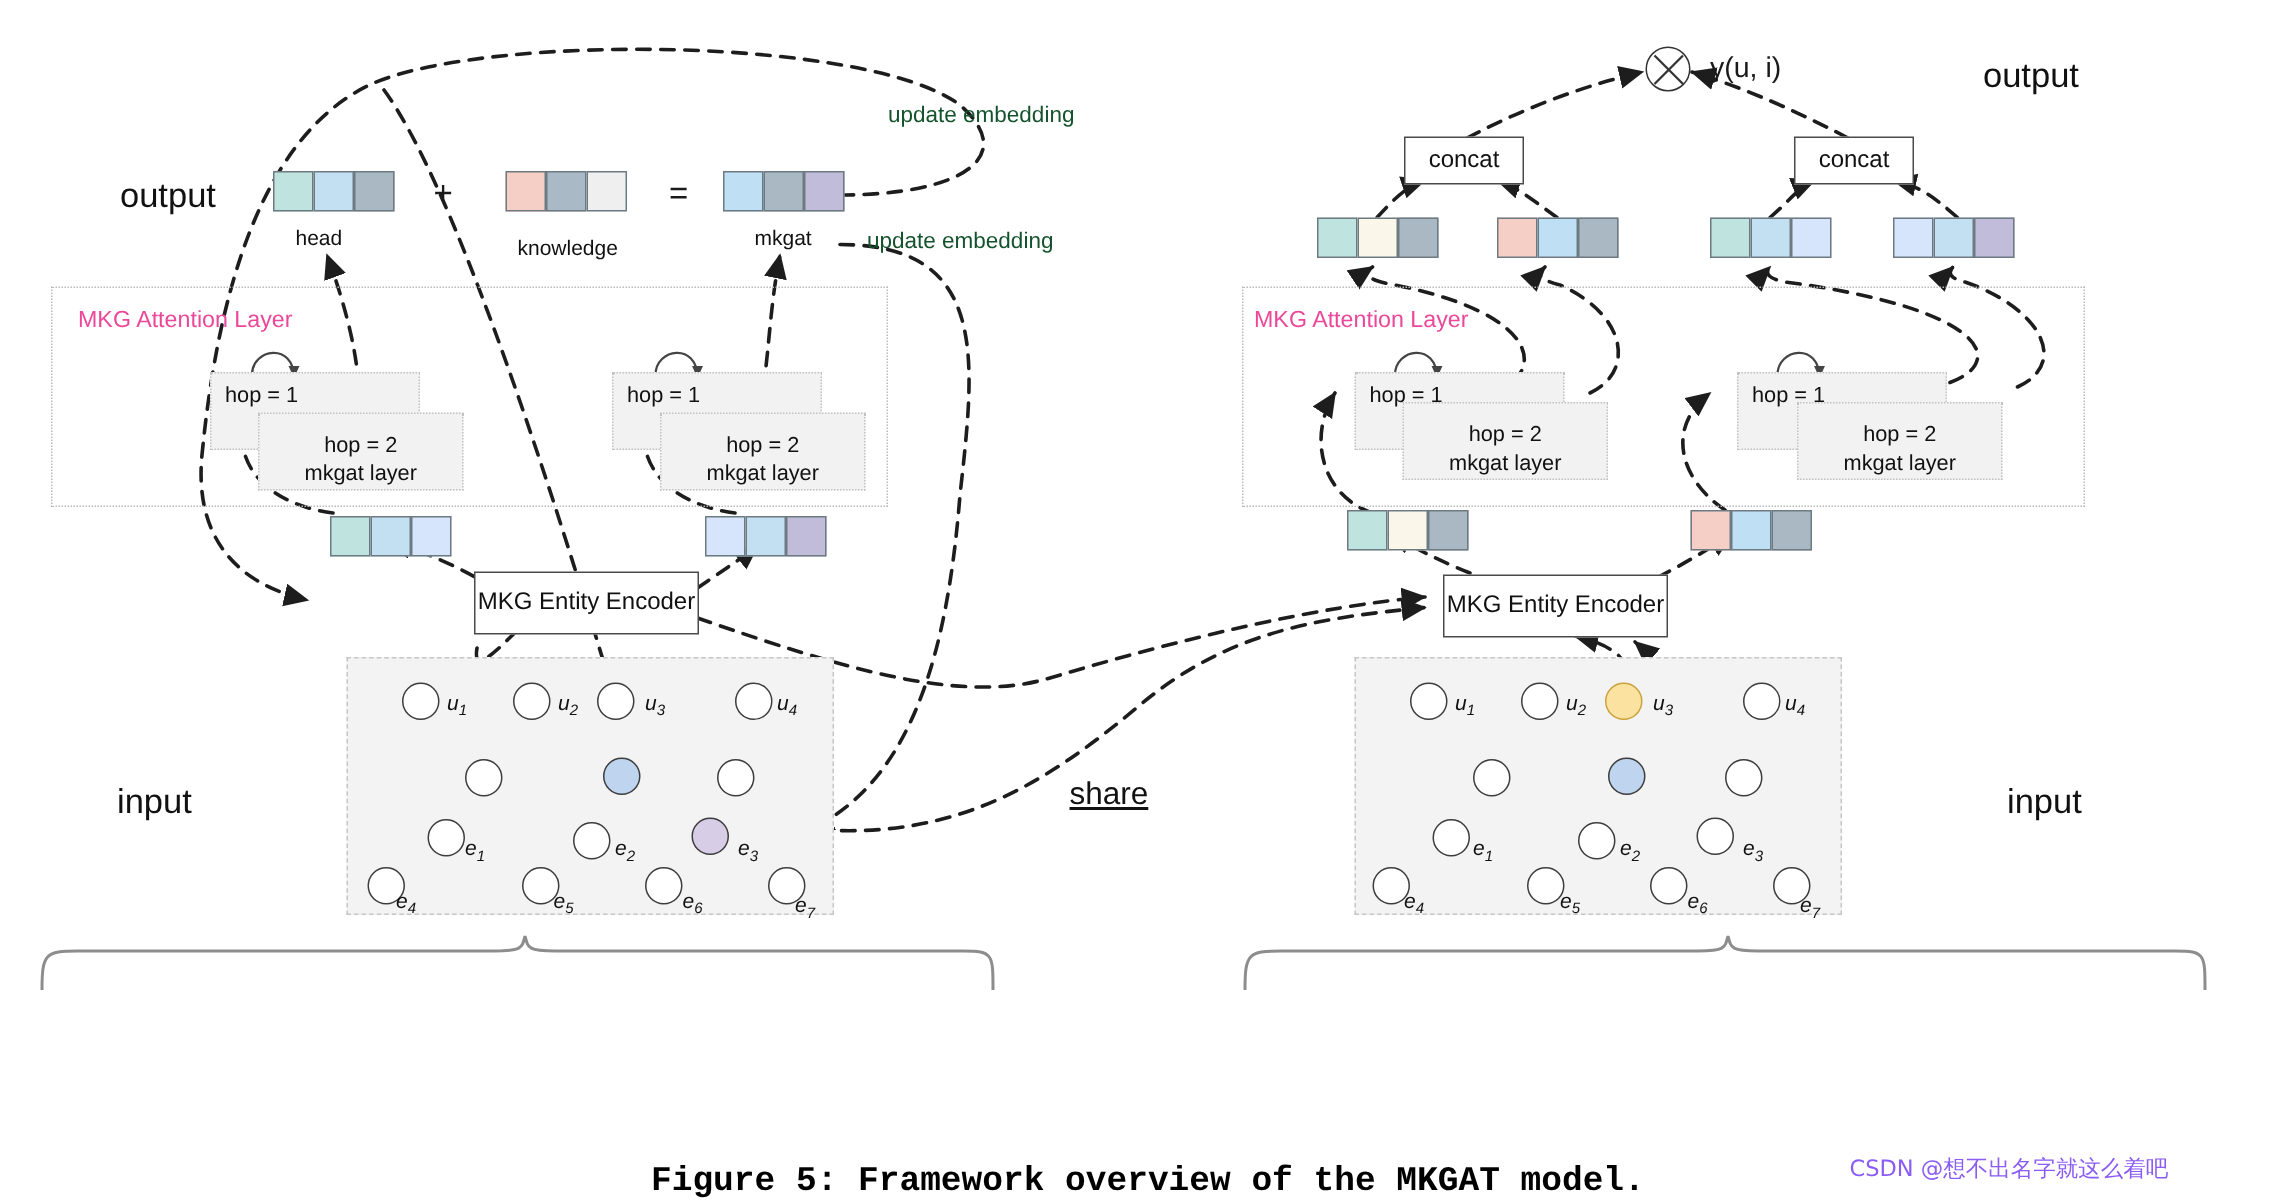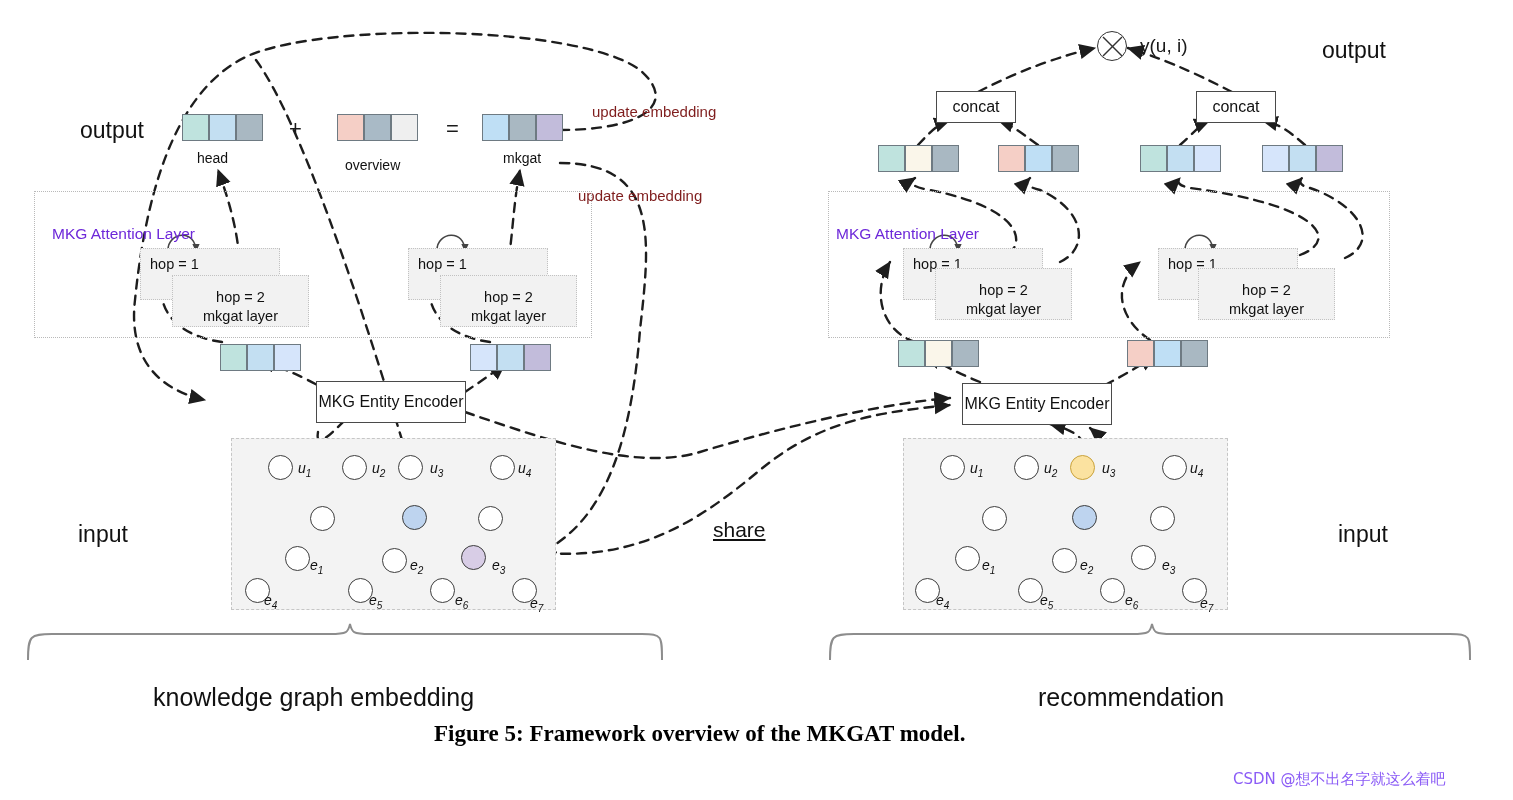--- a/index.html
+++ b/index.html
@@ -19,7 +19,7 @@
 
   
   .small-note{font-size:14px;color:#111;}
-  .tiny-note{font-size:15px;color:#7f1d1d;margin-top:35px;}
+  .tiny-note{font-size:15px;color:#14532d;}
 
   
   .attn-box{position:absolute;border:1.6px dotted #b9b9b9;background:transparent;}

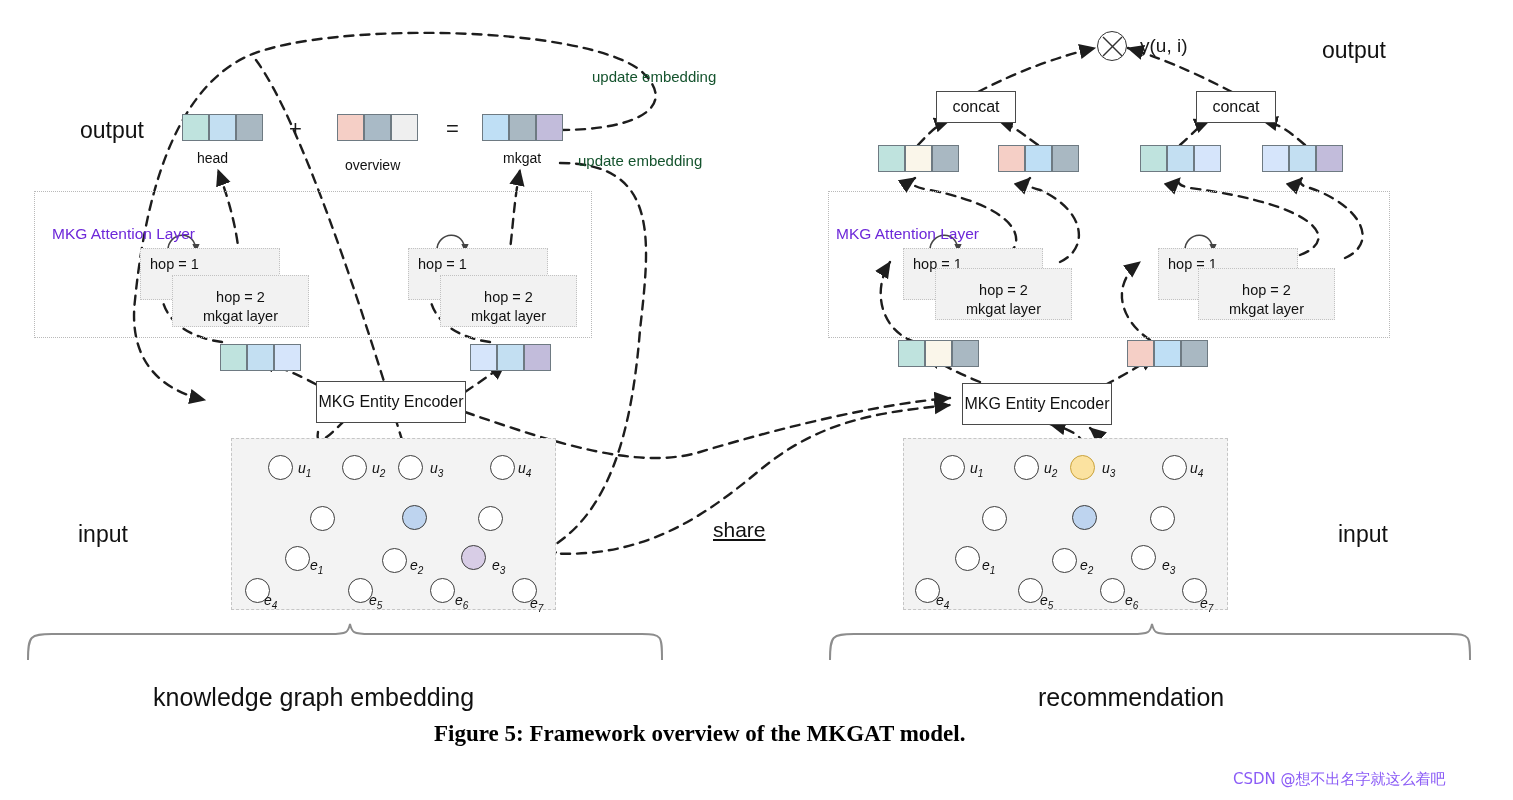--- a/index.html
+++ b/index.html
@@ -192,7 +192,7 @@
       <div class="cell" style="background: rgb(169, 186, 198);"></div>
       <div class="cell" style="background: rgb(239, 239, 239);"></div>
     </div>
-  <div class="lbl small-note" style="left:345px;top:157px;">overview</div>
+  <div class="lbl small-note" style="left:345px;top:157px;">knowledge</div>
 
   <div class="lbl" style="left:446px;top:116px;font-size:22px;">=</div>
 

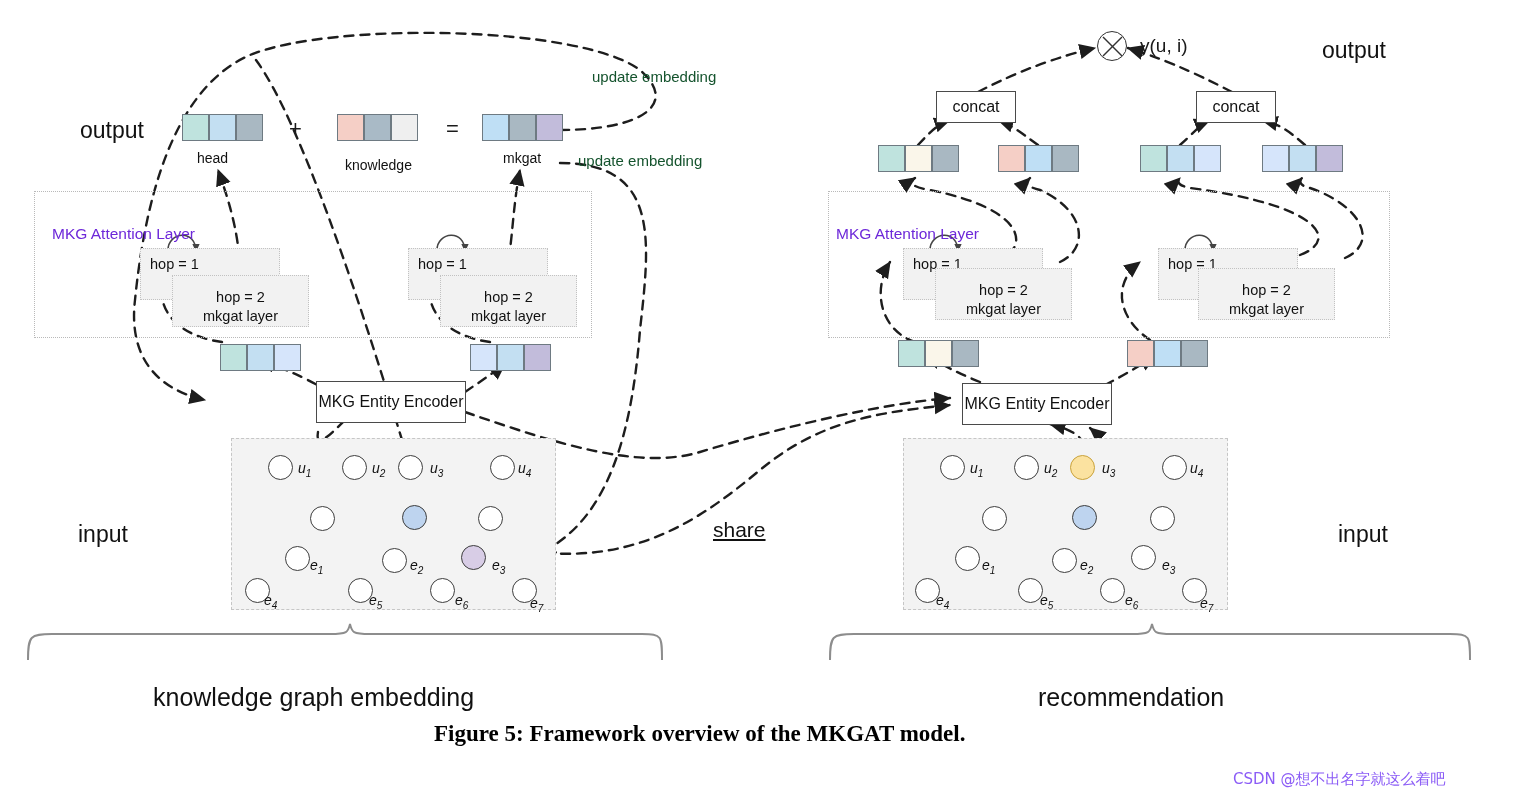--- a/index.html
+++ b/index.html
@@ -23,7 +23,7 @@
 
   
   .attn-box{position:absolute;border:1.6px dotted #b9b9b9;background:transparent;}
-  .attn-title{position:absolute;font-size:15.5px;color:#6d28d9;margin-top:20px;}
+  .attn-title{position:absolute;font-size:15.5px;color:#ec4899;}
 
   
   .hopbox{position:absolute;background:#f2f2f2;border:1.5px dotted #c2c2c2;box-sizing:border-box;

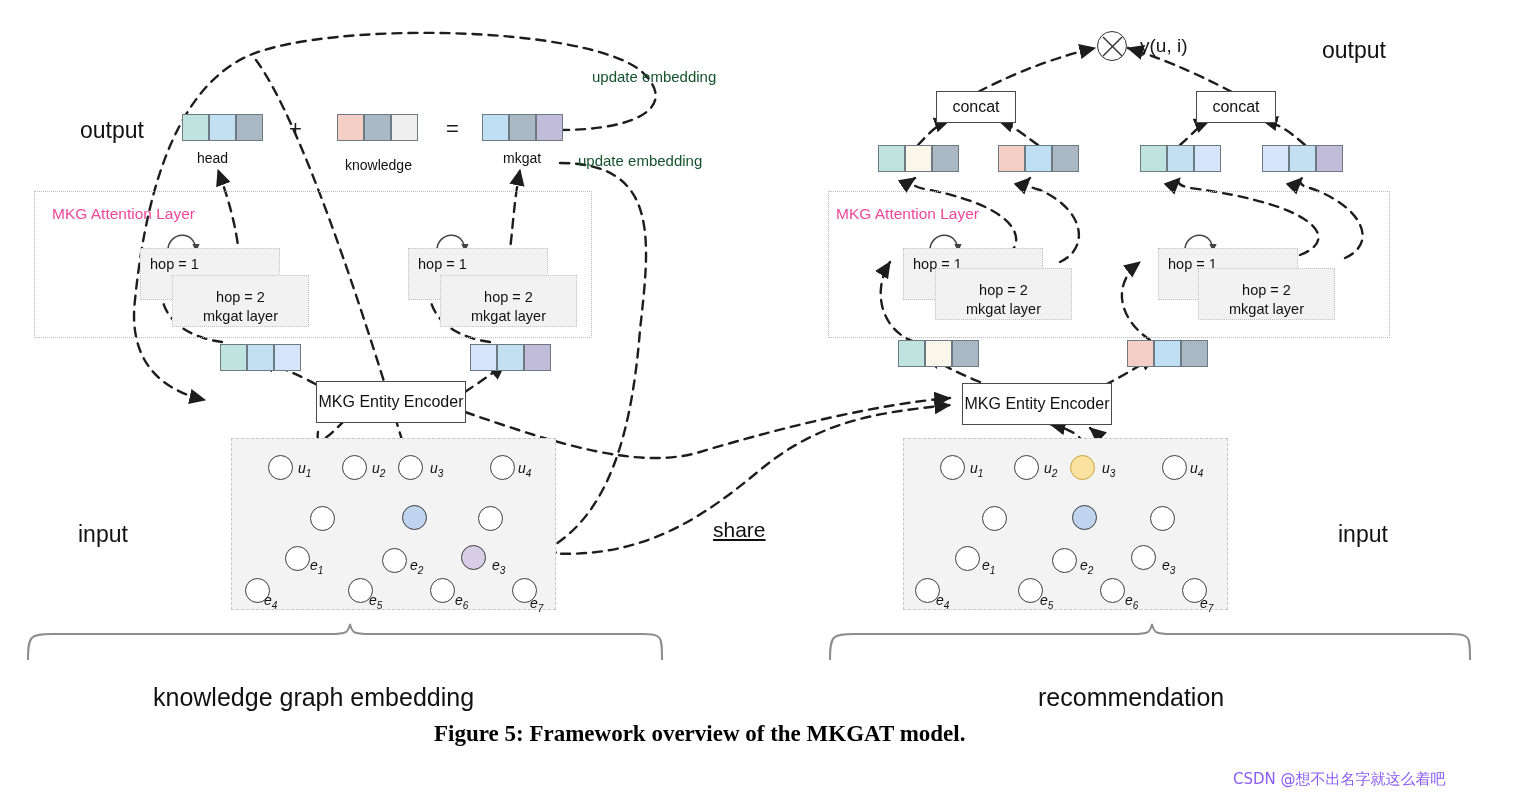--- a/index.html
+++ b/index.html
@@ -272,7 +272,6 @@
   <div class="lbl big-label" style="left:78px;top:521px;">input</div>
   <div class="lbl mid-label" style="left:713px;top:518px;">share</div>
 
-  <div class="lbl section-title" style="left:153px;top:683px;">knowledge graph embedding</div>
 
   <div class="opsym" style="left:1097px;top:31px;"></div>
   <div class="lbl" style="left:1140px;top:35px;font-size:19px;">y(u, i)</div>

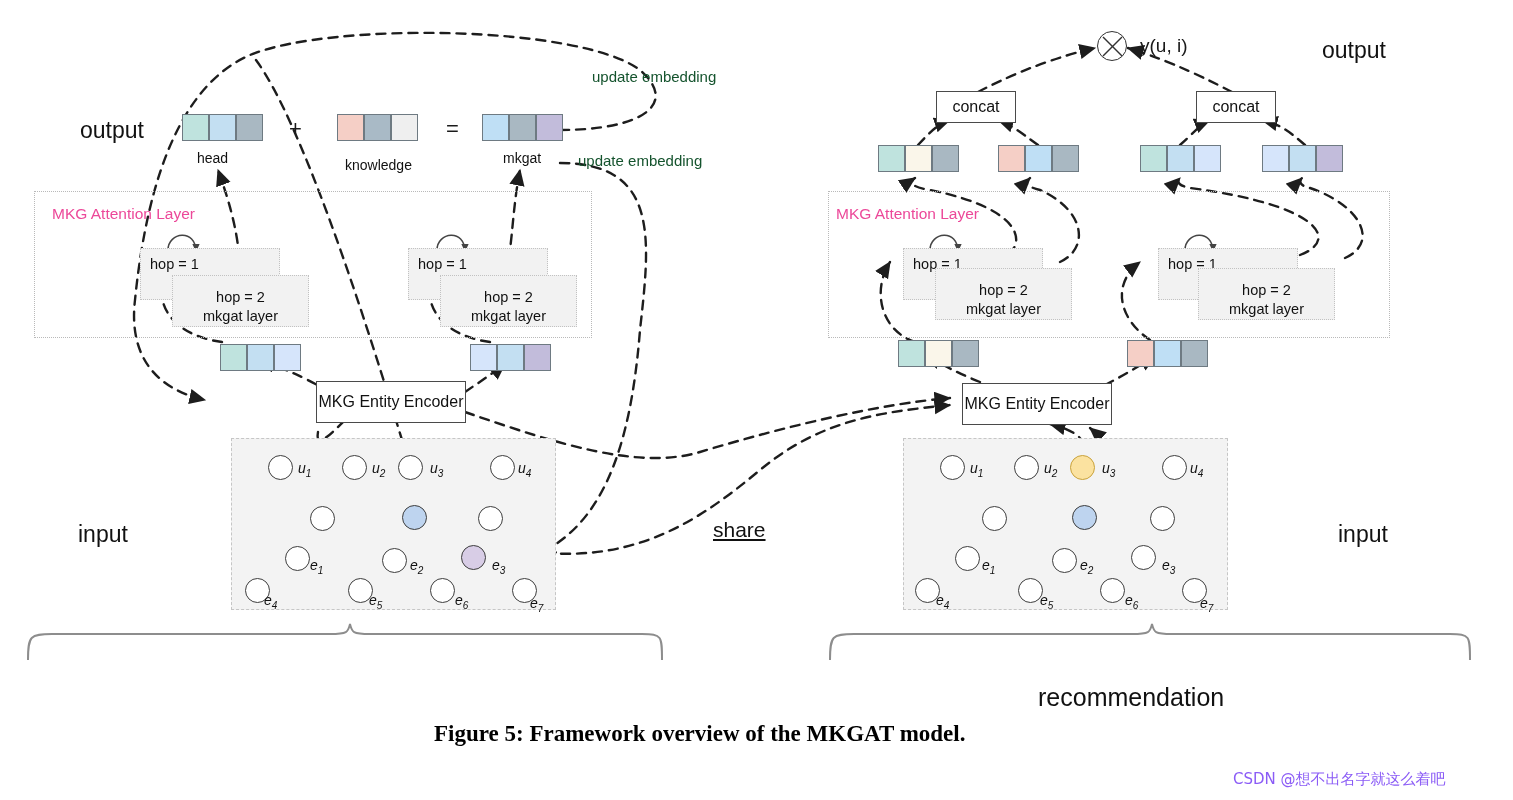--- a/index.html
+++ b/index.html
@@ -369,7 +369,6 @@
   <div class="lbl nlabel" style="left:1200px;top:595px;">e<sub>7</sub></div>
 
   <div class="lbl big-label" style="left:1338px;top:521px;">input</div>
-  <div class="lbl section-title" style="left:1038px;top:683px;">recommendation</div>
 
   <div class="caption" style="left:434px;top:721px;">Figure 5: Framework overview of the MKGAT model.</div>
   <div class="watermark" style="left:1233px;top:770px;">CSDN @想不出名字就这么着吧</div>

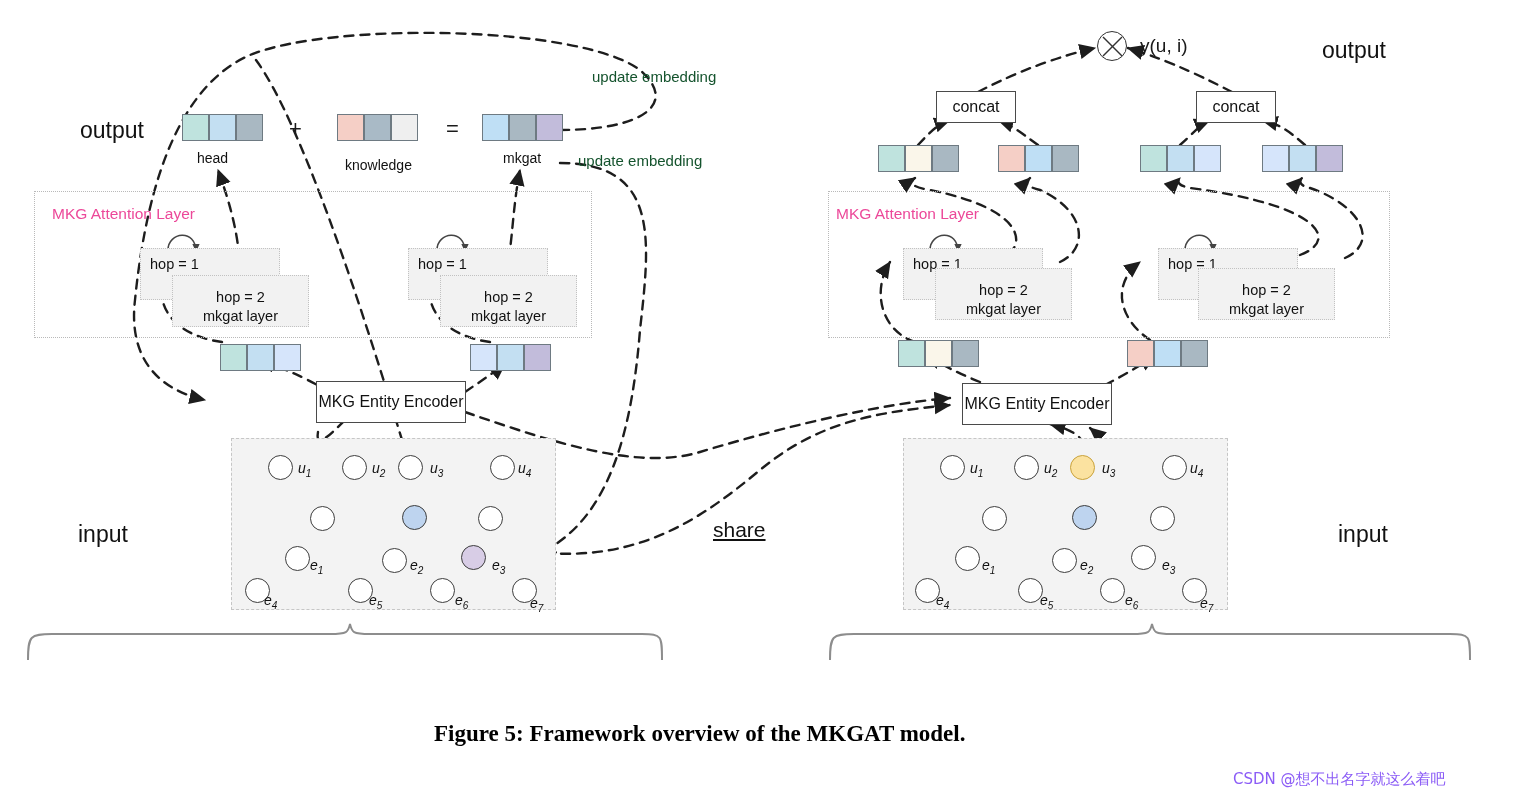--- a/index.html
+++ b/index.html
@@ -370,7 +370,7 @@
 
   <div class="lbl big-label" style="left:1338px;top:521px;">input</div>
 
-  <div class="caption" style="left:434px;top:721px;">Figure 5: Framework overview of the MKGAT model.</div>
+  <div class="caption" style="left:434px;top:774px;font-family:Liberation Mono, monospace;">Figure 5: Framework overview of the MKGAT model.</div>
   <div class="watermark" style="left:1233px;top:770px;">CSDN @想不出名字就这么着吧</div>
 
 </div>

